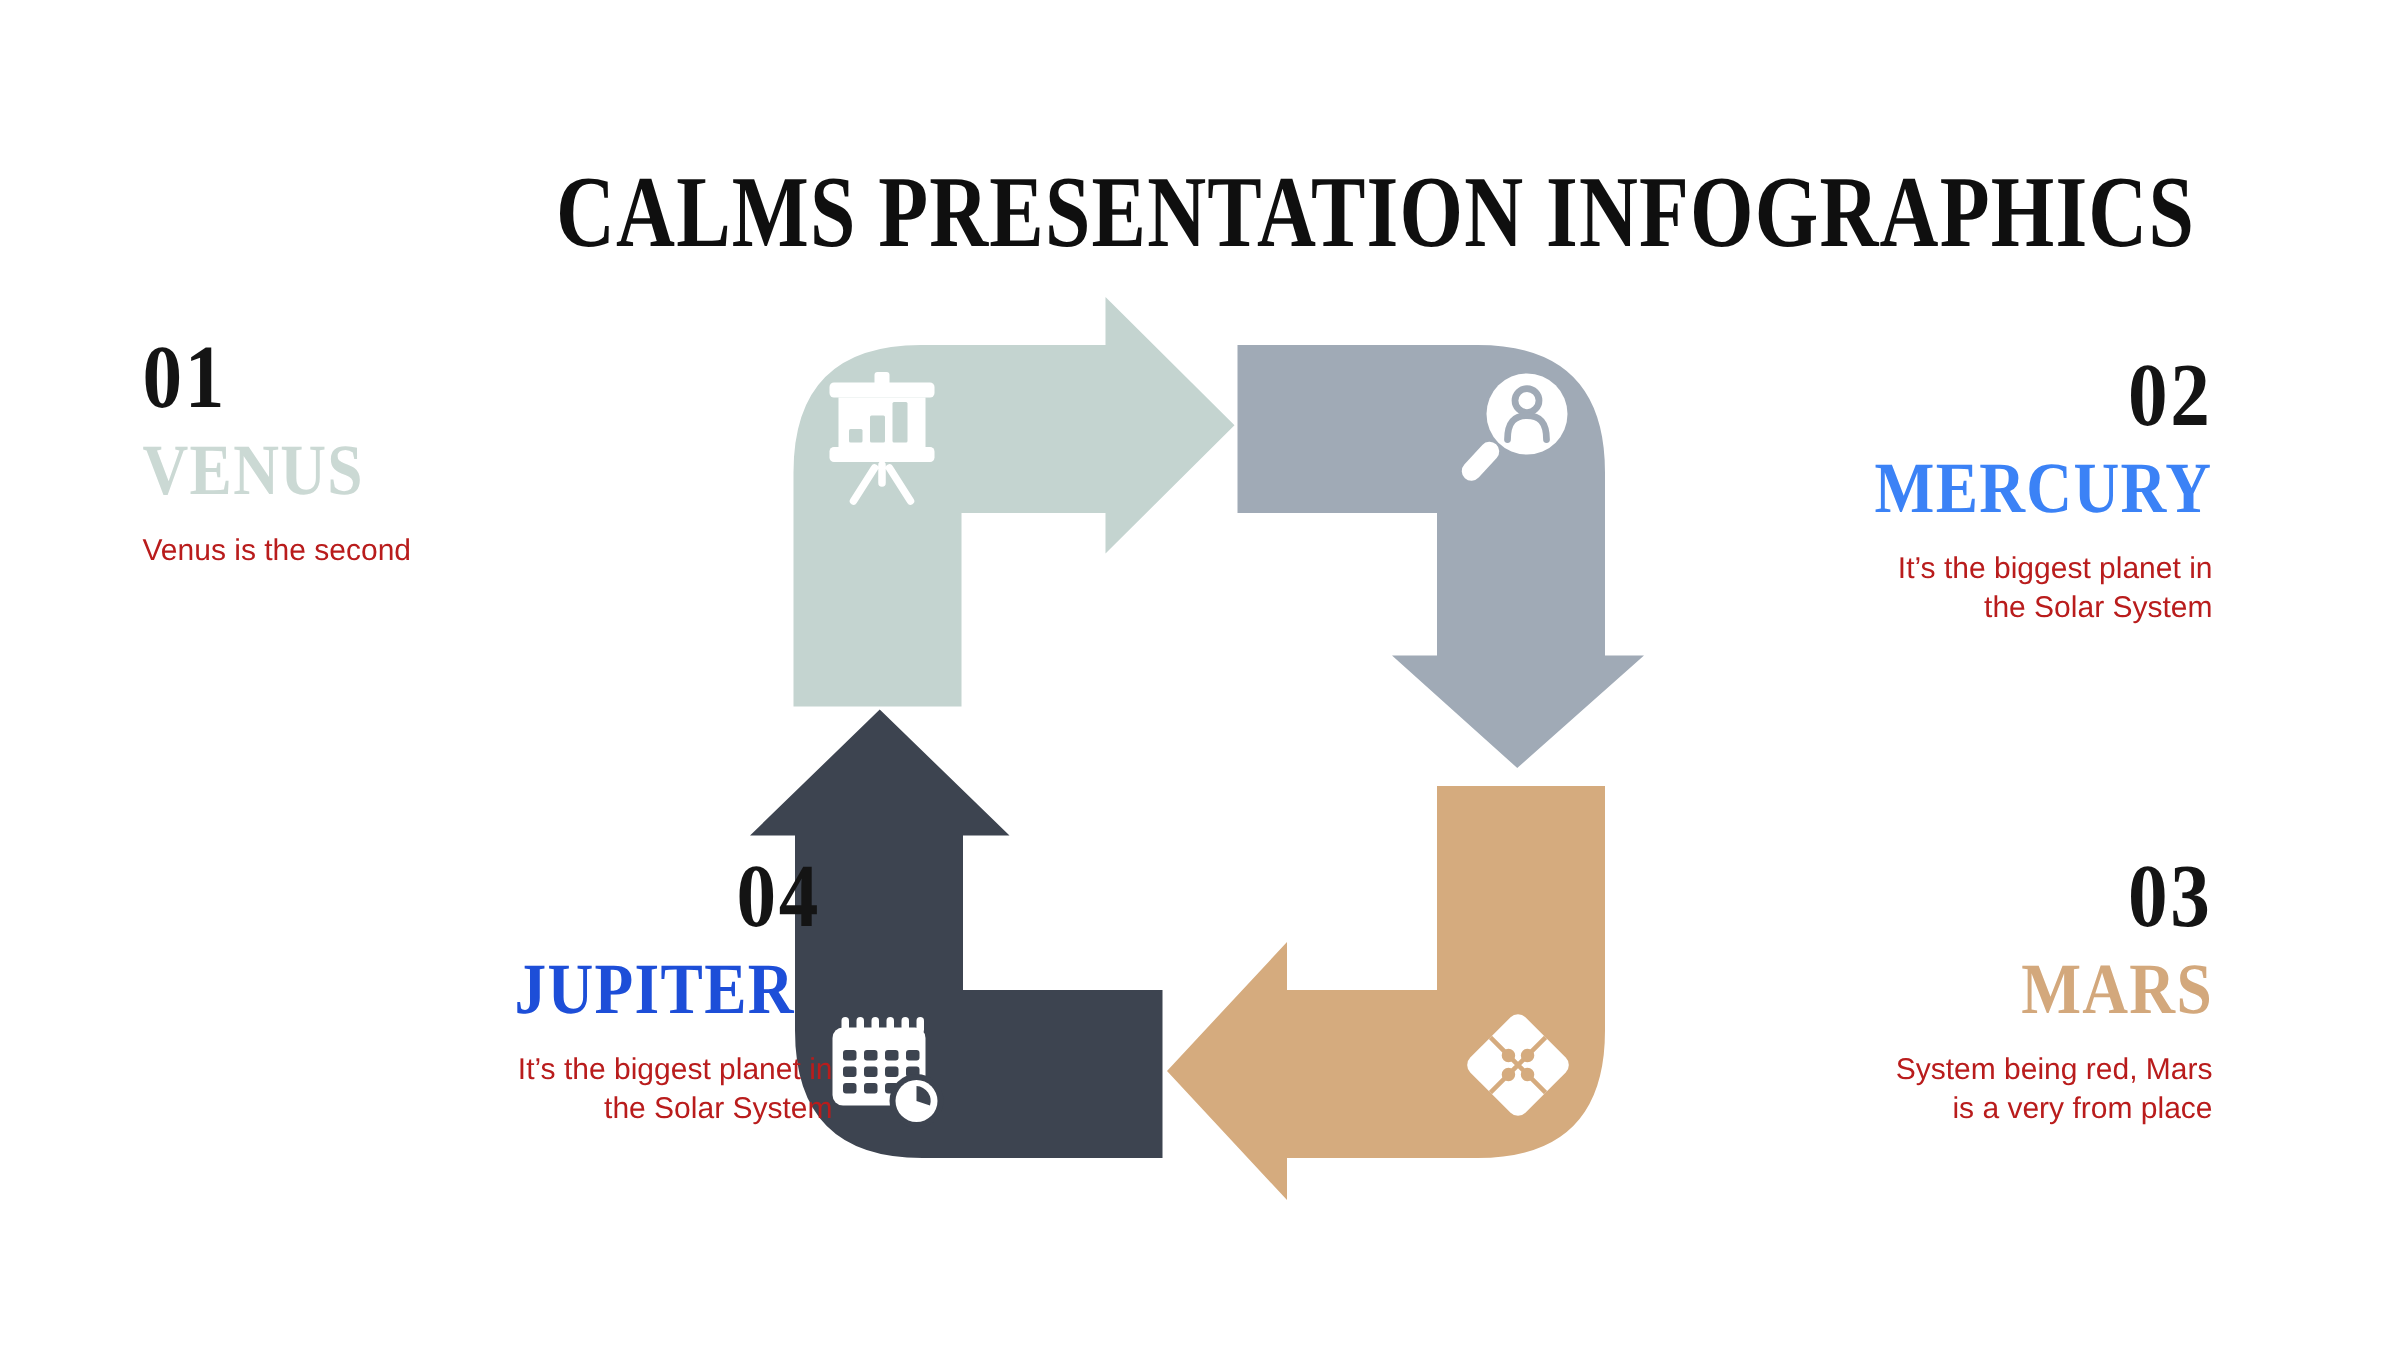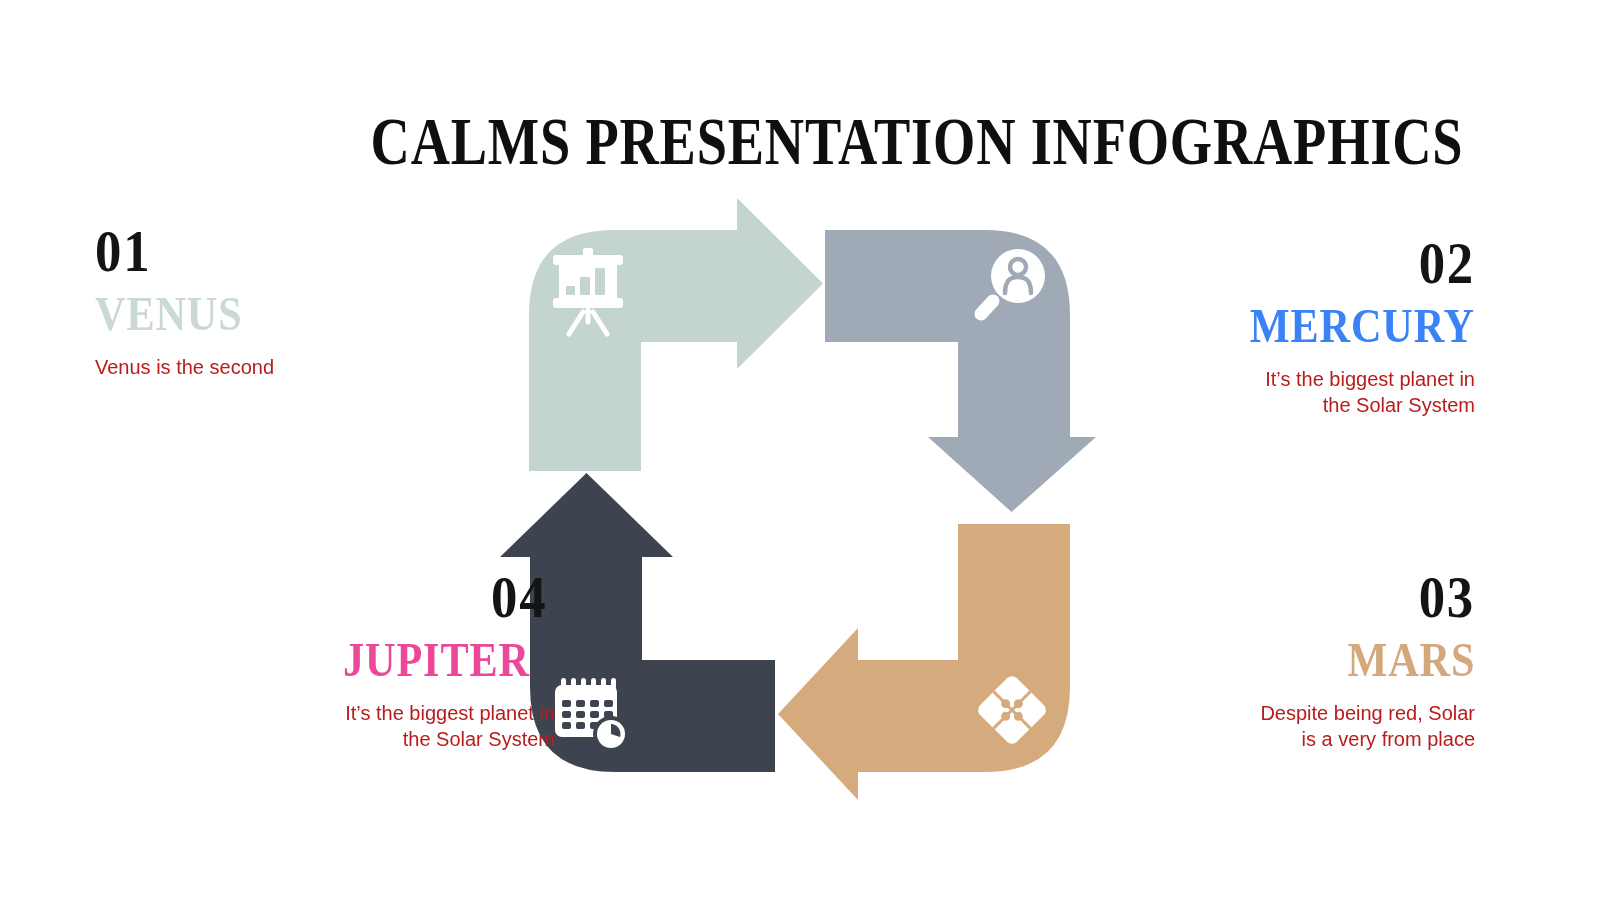--- a/index.html
+++ b/index.html
@@ -129,7 +129,7 @@
 
   <div class="info pos-bl">
     <div class="num"><span class="num-inner">04</span></div>
-    <div class="name" style="color: #ec4899; margin-left: 28px;"><span class="name-inner">JUPITER</span></div>
+    <div class="name" style="color: #1d4ed8; margin-left: 28px;"><span class="name-inner">JUPITER</span></div>
     <div class="desc">
       <span>It’s the biggest planet in</span>
       <span>the Solar System</span>

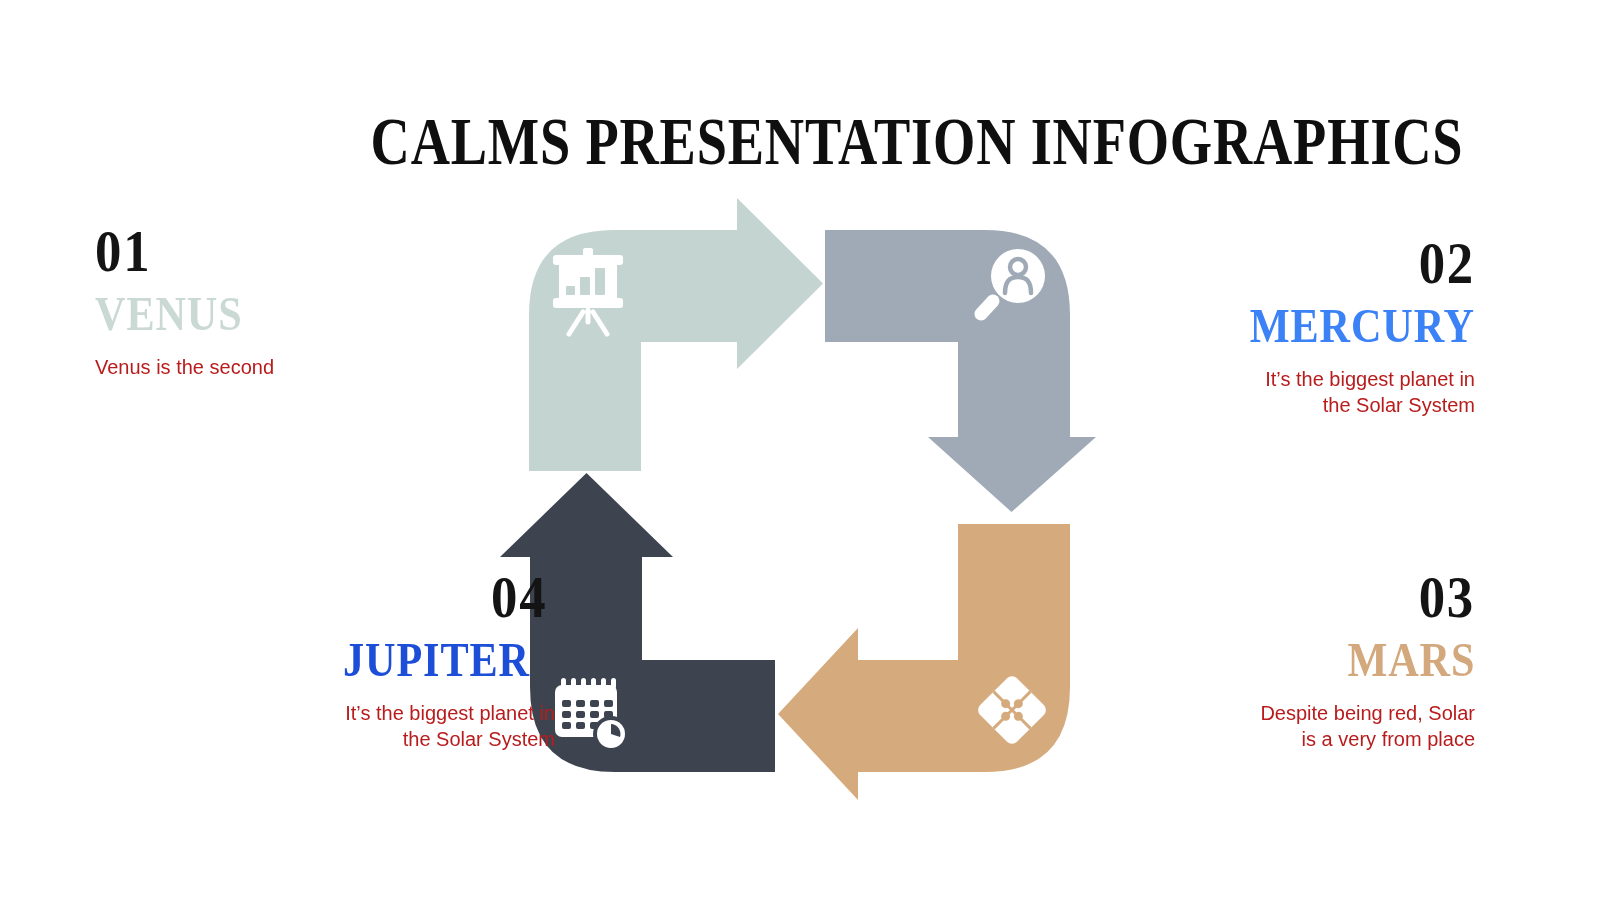--- a/index.html
+++ b/index.html
@@ -122,7 +122,7 @@
     <div class="num"><span class="num-inner">03</span></div>
     <div class="name" style="color: rgb(211, 168, 124);"><span class="name-inner">MARS</span></div>
     <div class="desc">
-      <span>Despite being red, Solar</span>
+      <span>System being red, Mars</span>
       <span>is a very from place</span>
     </div>
   </div>

